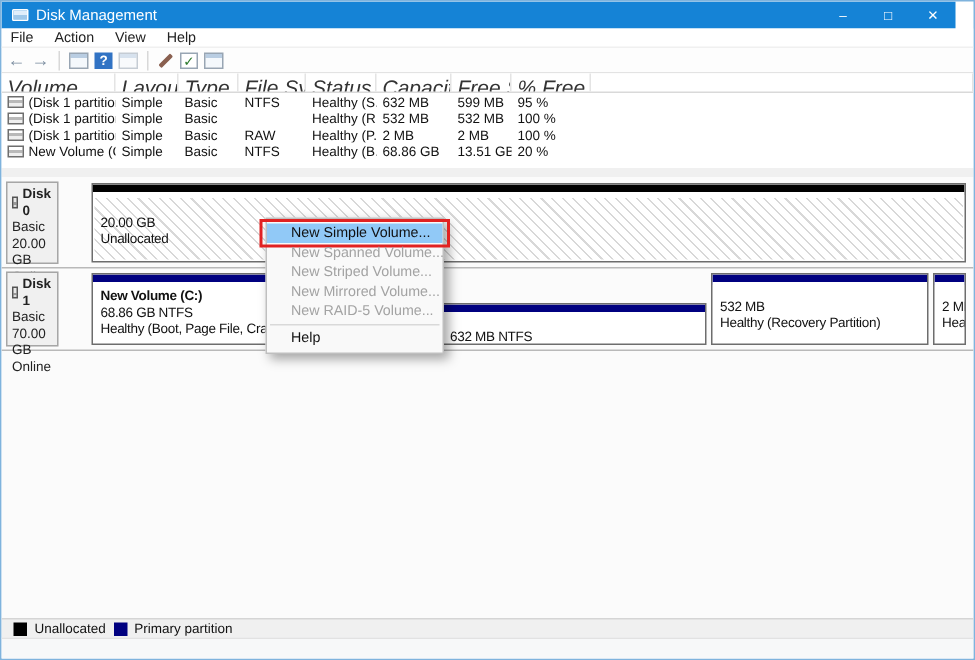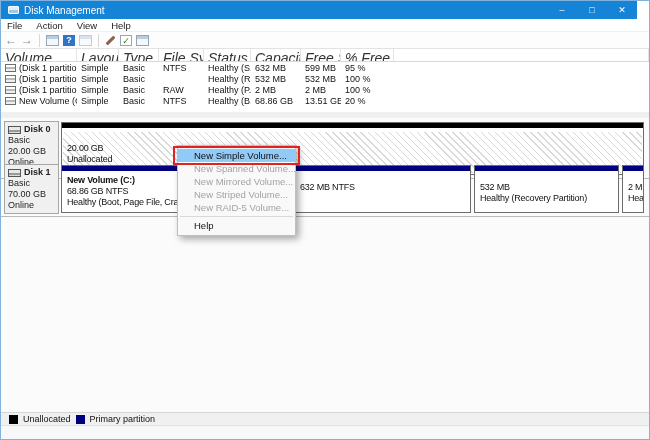--- a/index.html
+++ b/index.html
@@ -44,7 +44,7 @@
   
   .bottompane { position:absolute; top:117px; left:0; right:0; height:294px; background:#fbfbfb; }
   .diskrow { position:absolute; left:0; right:0; border-bottom:1px solid #b9b9b9; }
-  .disklabel { position:absolute; left:3px; top:1px; width:55px; bottom:2px; background:#f0f0f0; border:1px solid #a6a6a6; padding:2px 4px 0 3px; font-size:9px; line-height:11px; color:#222; }
+  .disklabel { position:absolute; left:3px; top:1px; width:35px; bottom:2px; background:#f0f0f0; border:1px solid #a6a6a6; padding:2px 4px 0 3px; font-size:9px; line-height:11px; color:#222; }
   .diskname { display:flex; align-items:center; gap:3px; font-weight:bold; font-size:9px; }
   .hdd-icon { width:13px; height:8px; border:1px solid #555; background:linear-gradient(#e8e8e8 0 3px,#9a9a9a 3px 5px,#dcdcdc 5px 100%); }
   .cd-icon { width:10px; height:10px; border-radius:50%; background:radial-gradient(circle at 50% 50%, #f0f0f0 0 2px, #b9c6cf 2px 4px, #dfe7ec 4px 100%); border:1px solid #8a8a8a; }

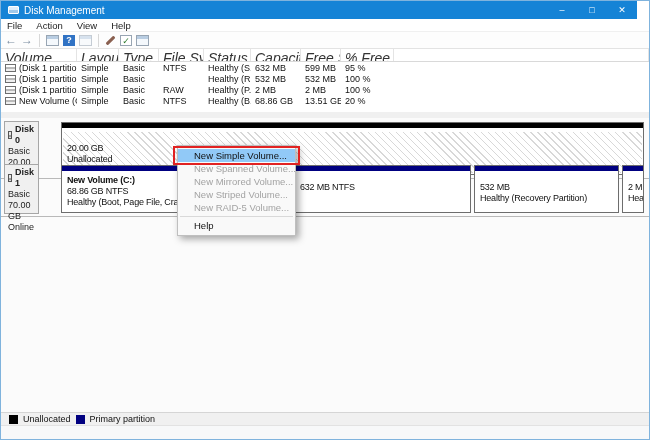--- a/index.html
+++ b/index.html
@@ -202,7 +202,7 @@
       </div>
     </div>
 
-    <div class="diskrow" style="top:45px; height:54px;">
+    <div class="diskrow" style="top:62px; height:54px;">
       <div class="disklabel">
         <div class="diskname">
             <span class="hdd-icon"></span>

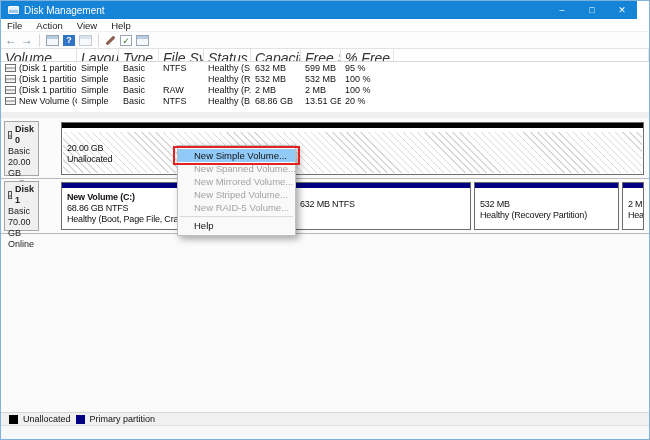--- a/index.html
+++ b/index.html
@@ -252,8 +252,8 @@
       <div class="annotation"></div>
     </div>
     <div class="mi disabled">New Spanned Volume...</div>
+    <div class="mi disabled">New Striped Volume...</div>
     <div class="mi disabled">New Mirrored Volume...</div>
-    <div class="mi disabled">New Striped Volume...</div>
     <div class="mi disabled">New RAID-5 Volume...</div>
     <div class="msep"></div>
     <div class="mi">Help</div>

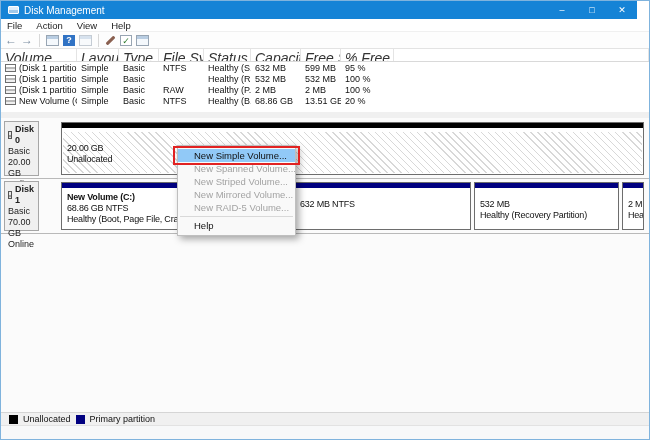--- a/index.html
+++ b/index.html
@@ -221,7 +221,7 @@
             <div>Healthy (Boot, Page File, Crash Du</div>
           </div>
         </div>
-        <div class="region" style="width:177px; margin-right:3px;">
+        <div class="region" style="width:177px; margin-right:3px;margin-top:20px;">
           <div class="strip navy"></div>
           <div class="rbody pad2line">
             <div>632 MB NTFS</div>

